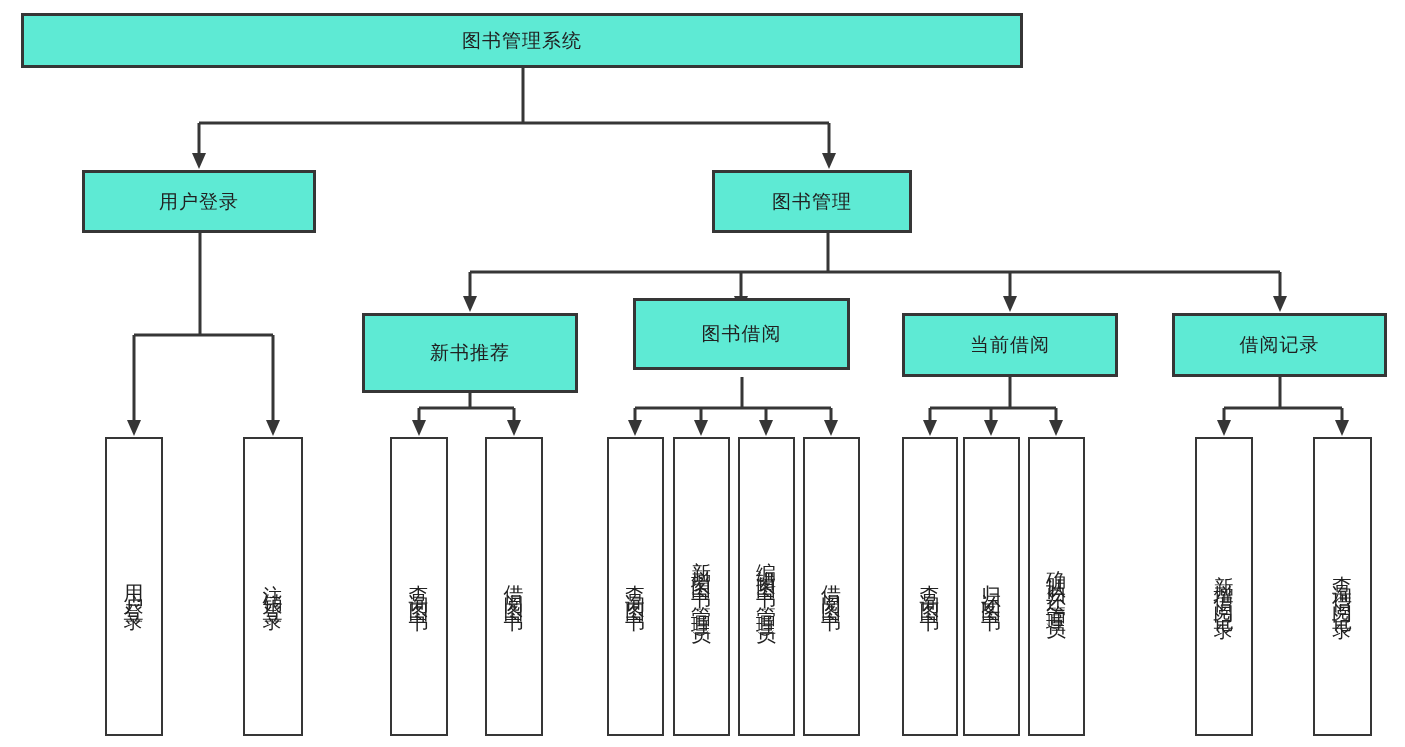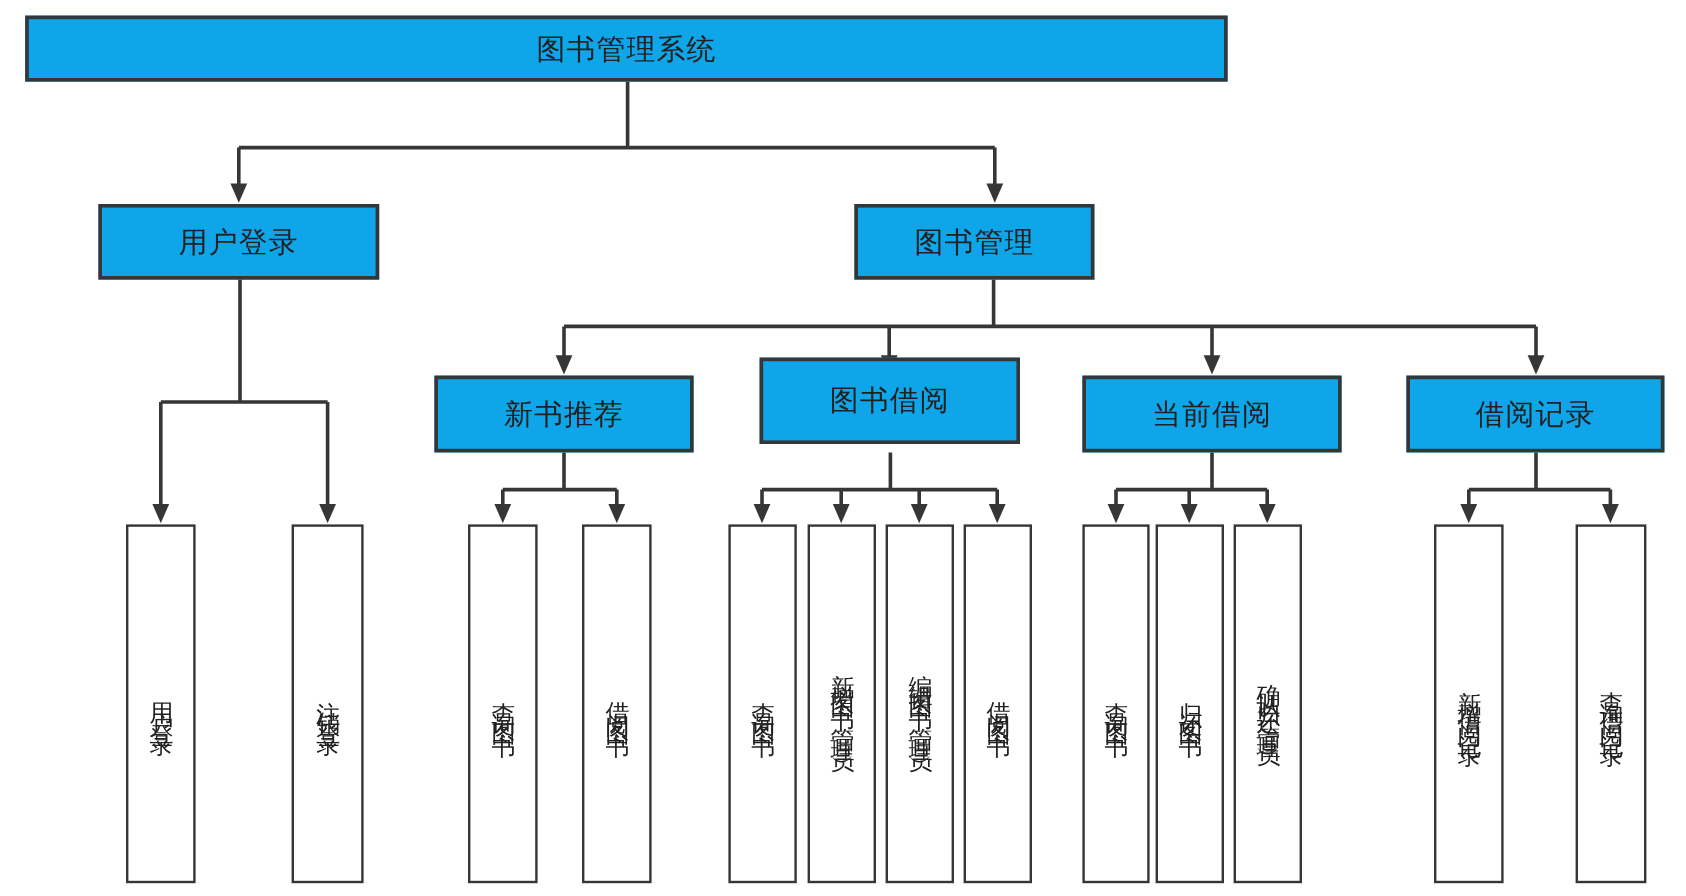--- a/index.html
+++ b/index.html
@@ -11,10 +11,10 @@
   #stage{position:absolute;left:0;top:0;width:1405px;height:747px;}
   svg.edges{position:absolute;left:0;top:0;pointer-events:none;}
   .node{
-    position:absolute;box-sizing:border-box;background:#0ea5e9;
+    position:absolute;box-sizing:border-box;background:#5eead4;
     border:3px solid #363636;color:#212121;
     display:flex;align-items:center;justify-content:center;
-    font-size:24px;letter-spacing:1px;white-space:nowrap;
+    font-size:19px;letter-spacing:1px;white-space:nowrap;
   }
   .leaf{
     position:absolute;box-sizing:border-box;background:#ffffff;

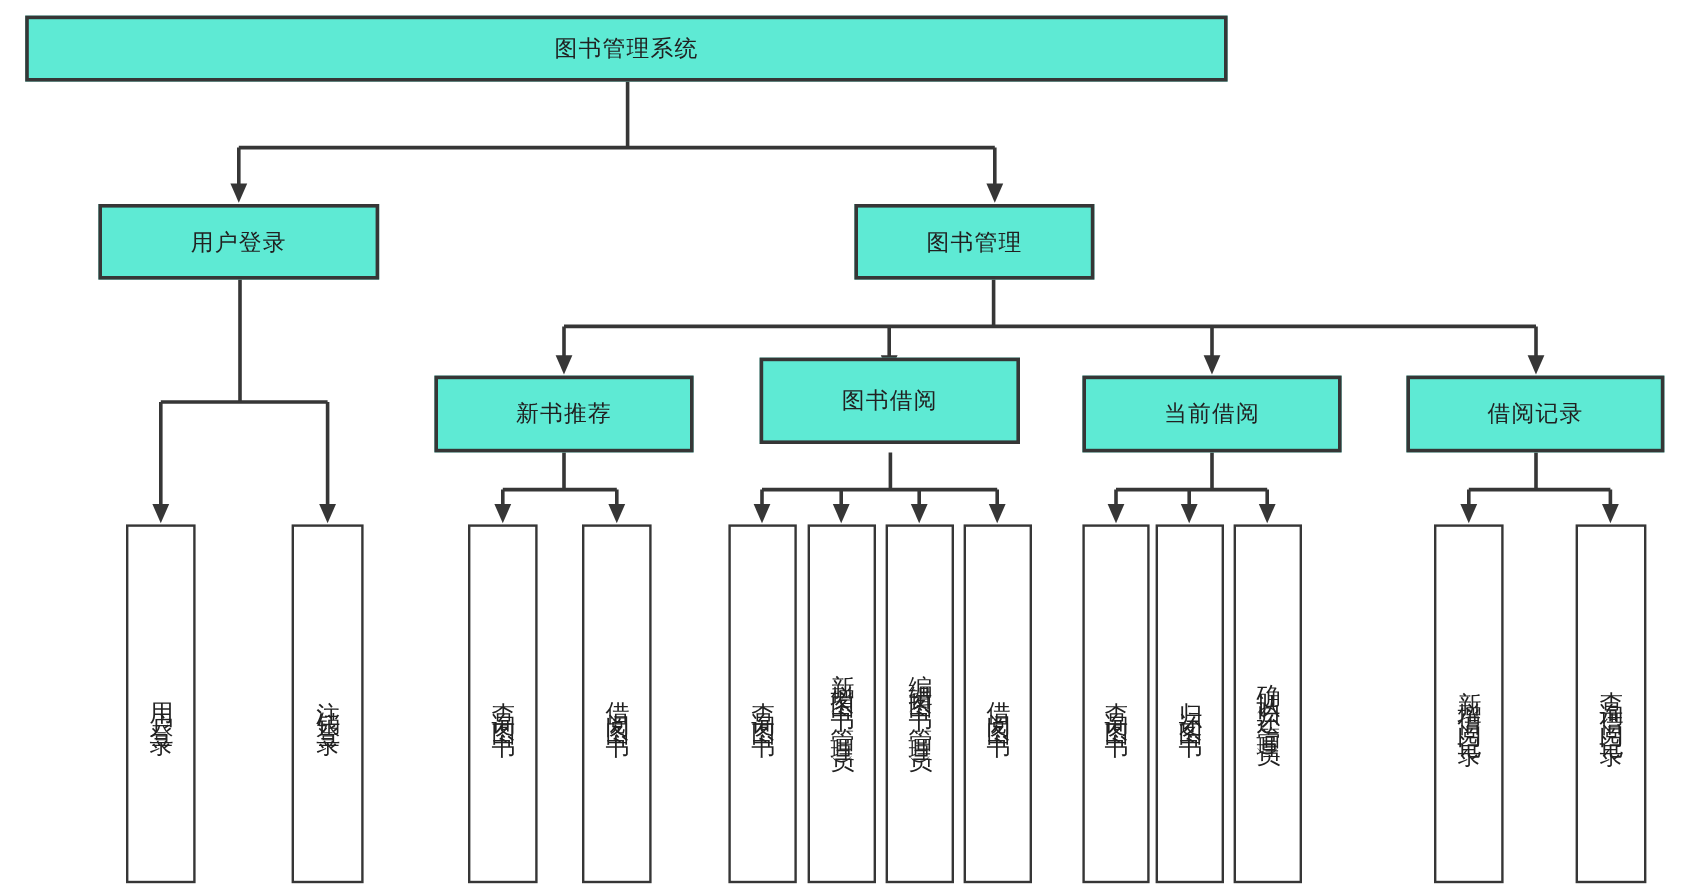--- a/index.html
+++ b/index.html
@@ -95,7 +95,7 @@
   <div class="node" style="left:82px;top:170px;width:234px;height:63px;">用户登录</div>
   <div class="node" style="left:712px;top:170px;width:200px;height:63px;">图书管理</div>
 
-  <div class="node" style="left:362px;top:313px;width:216px;height:64px;">新书推荐</div>
+  <div class="node" style="left:362px;top:313px;width:216px;height:80px;">新书推荐</div>
   <div class="node" style="left:633px;top:298px;width:217px;height:72px;">图书借阅</div>
   <div class="node" style="left:902px;top:313px;width:216px;height:64px;">当前借阅</div>
   <div class="node" style="left:1172px;top:313px;width:215px;height:64px;font-family:Liberation Serif, serif;">借阅记录</div>

